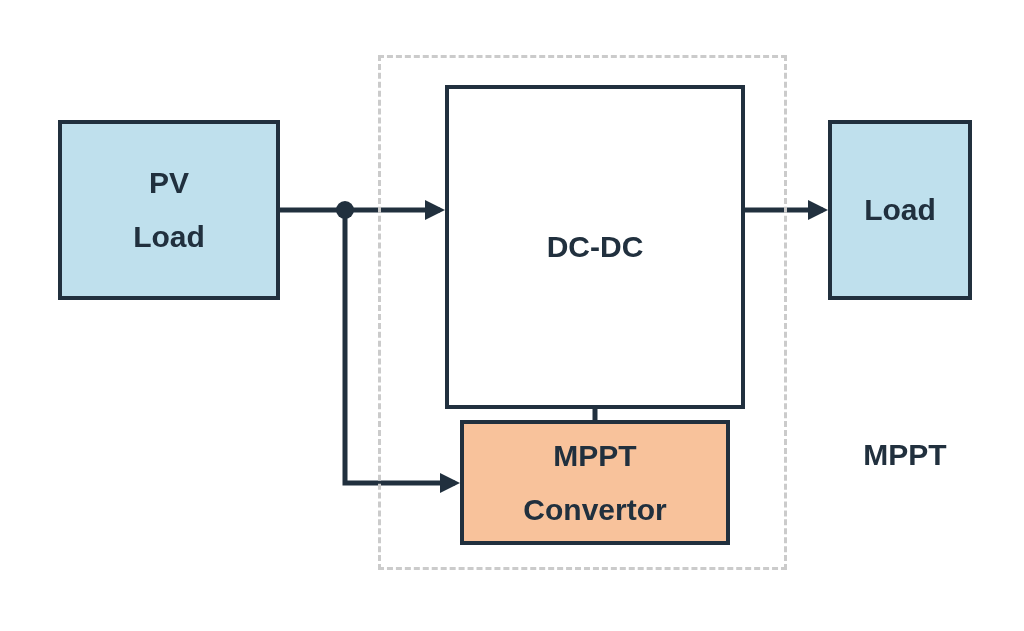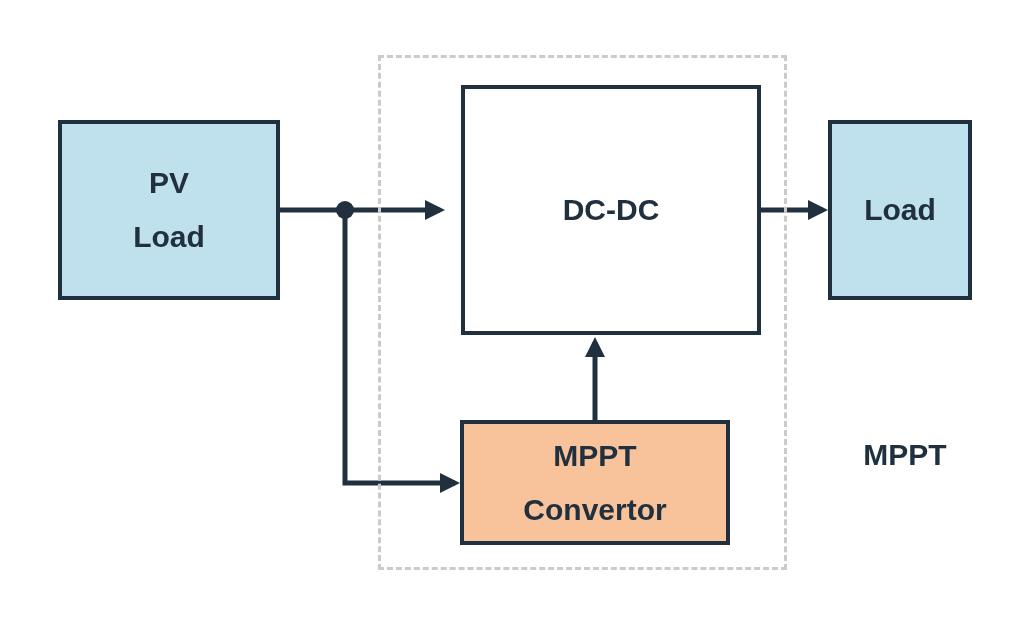--- a/index.html
+++ b/index.html
@@ -43,7 +43,7 @@
   .box.white{background:var(--background);}
   .box.orange{background:var(--box-orange);}
   .pv{left:58px;top:120px;width:222px;height:180px;}
-  .dcdc{left:445px;top:85px;width:300px;height:250px;margin-left:16px;}
+  .dcdc{left:445px;top:85px;width:300px;height:324px;}
   .mpptc{left:460px;top:420px;width:270px;height:125px;}
   .load{left:828px;top:120px;width:144px;height:180px;}
   .syslabel{

